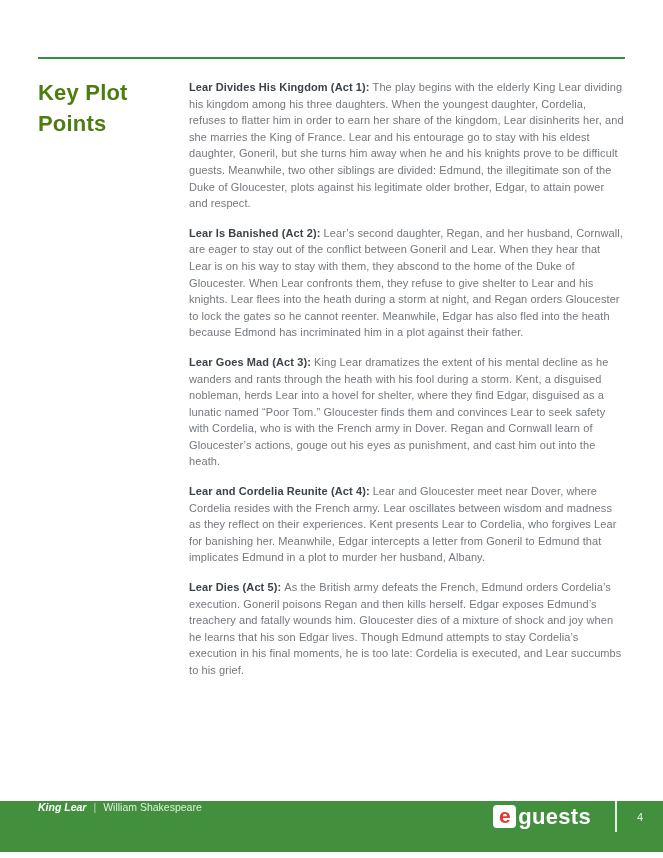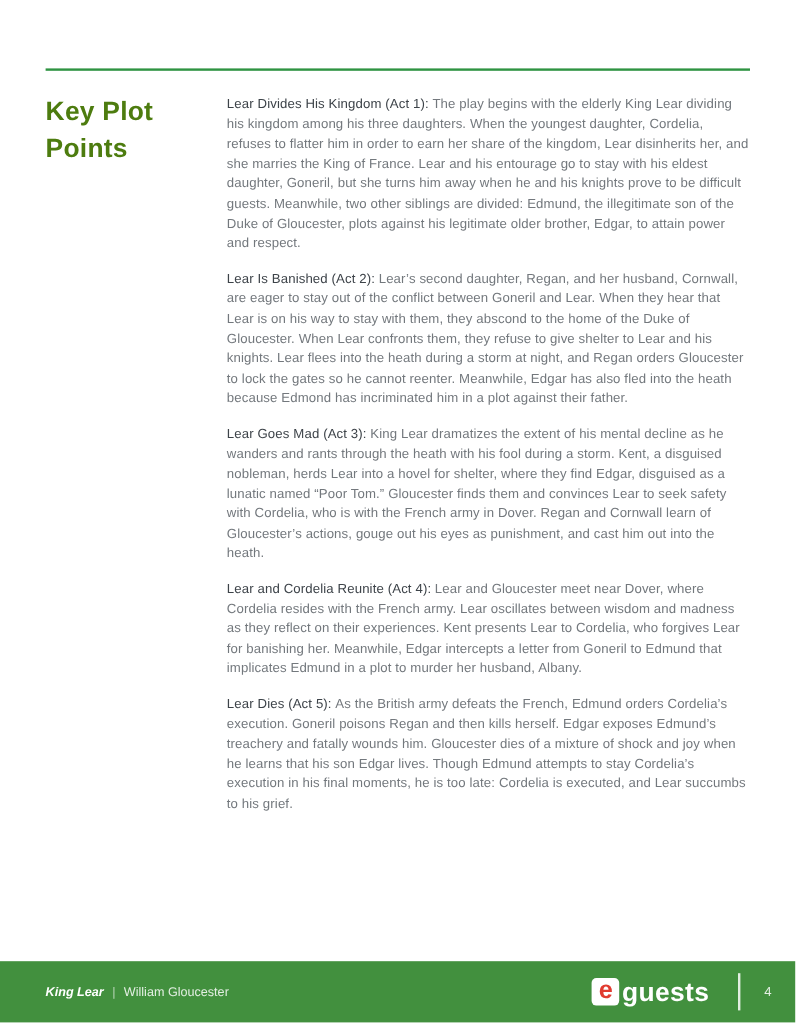--- a/index.html
+++ b/index.html
@@ -46,7 +46,7 @@
   }
   .section strong {
     color: #3d4349;
-    font-weight: normal;
+    font-weight: bold;
     margin-right: 3px;
   }
   .footer {

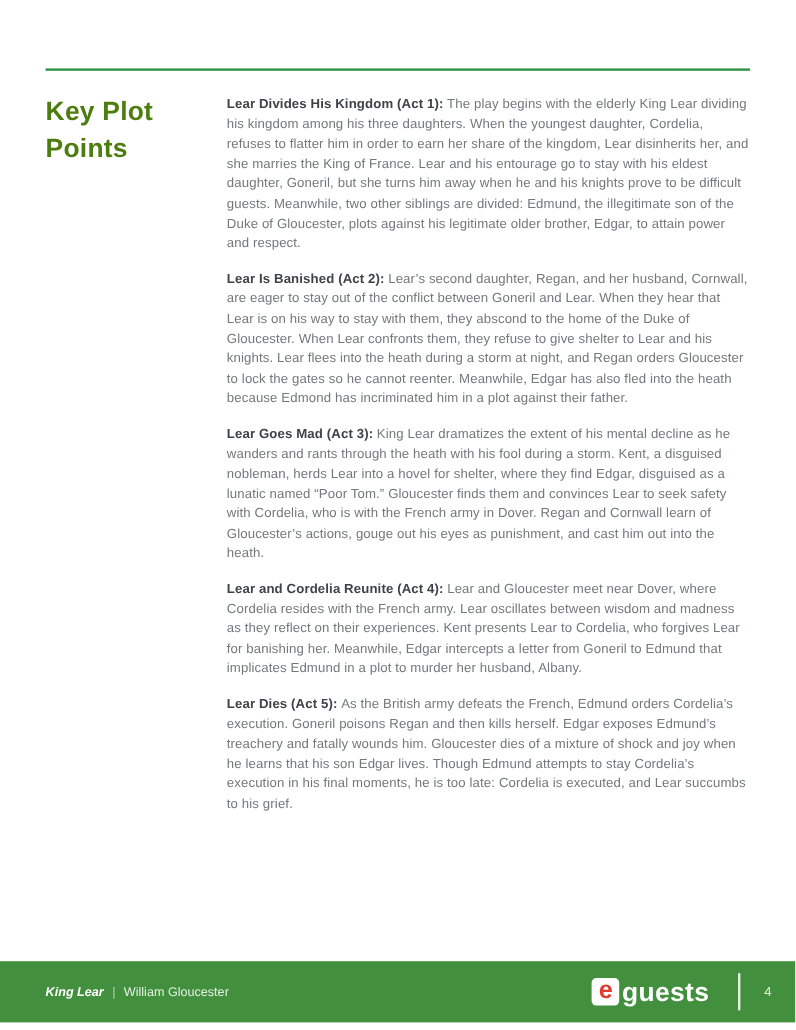--- a/index.html
+++ b/index.html
@@ -57,7 +57,7 @@
     height: 51px;
     background: #42903e;
     display: flex;
-    align-items: center;
+    align-items: flex-start;
     justify-content: space-between;
     padding: 0 0 0 38px;
     box-sizing: border-box;

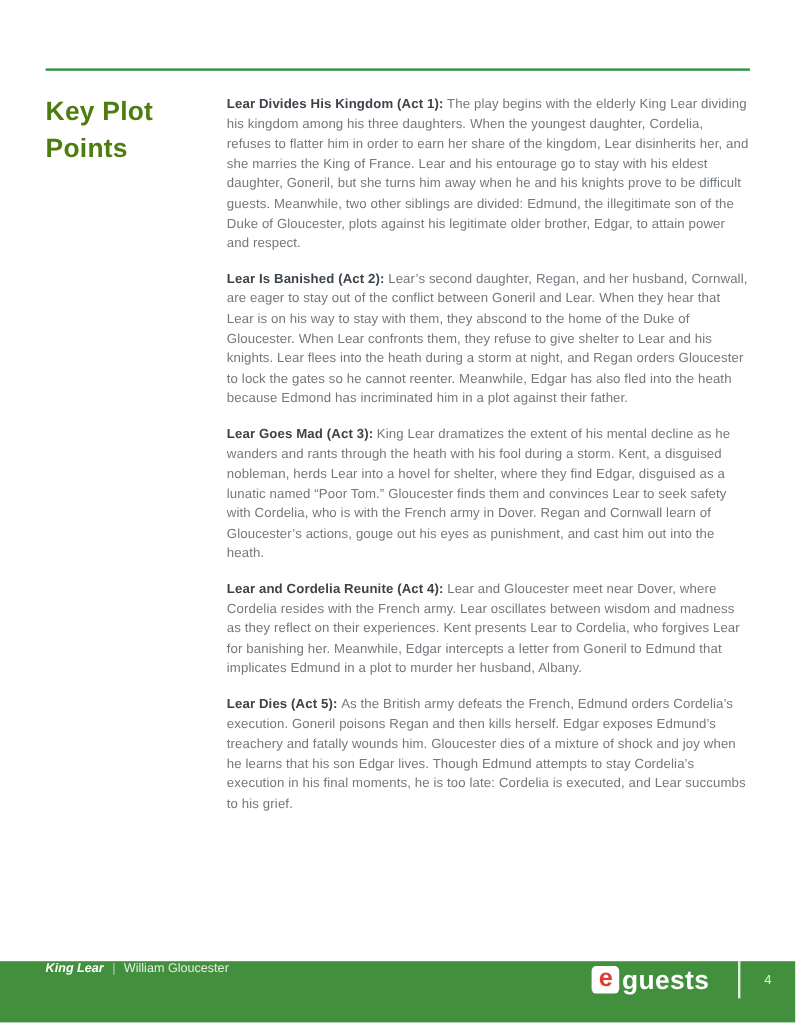--- a/index.html
+++ b/index.html
@@ -130,7 +130,7 @@
     <div class="footer-left">
       <span class="footer-book">King Lear</span>
       <span class="footer-sep">|</span>
-      <span class="footer-author">William Gloucester</span>
+      <span class="footer-author">William Shakespeare</span>
     </div>
     <div class="footer-right">
       <div class="logo">

